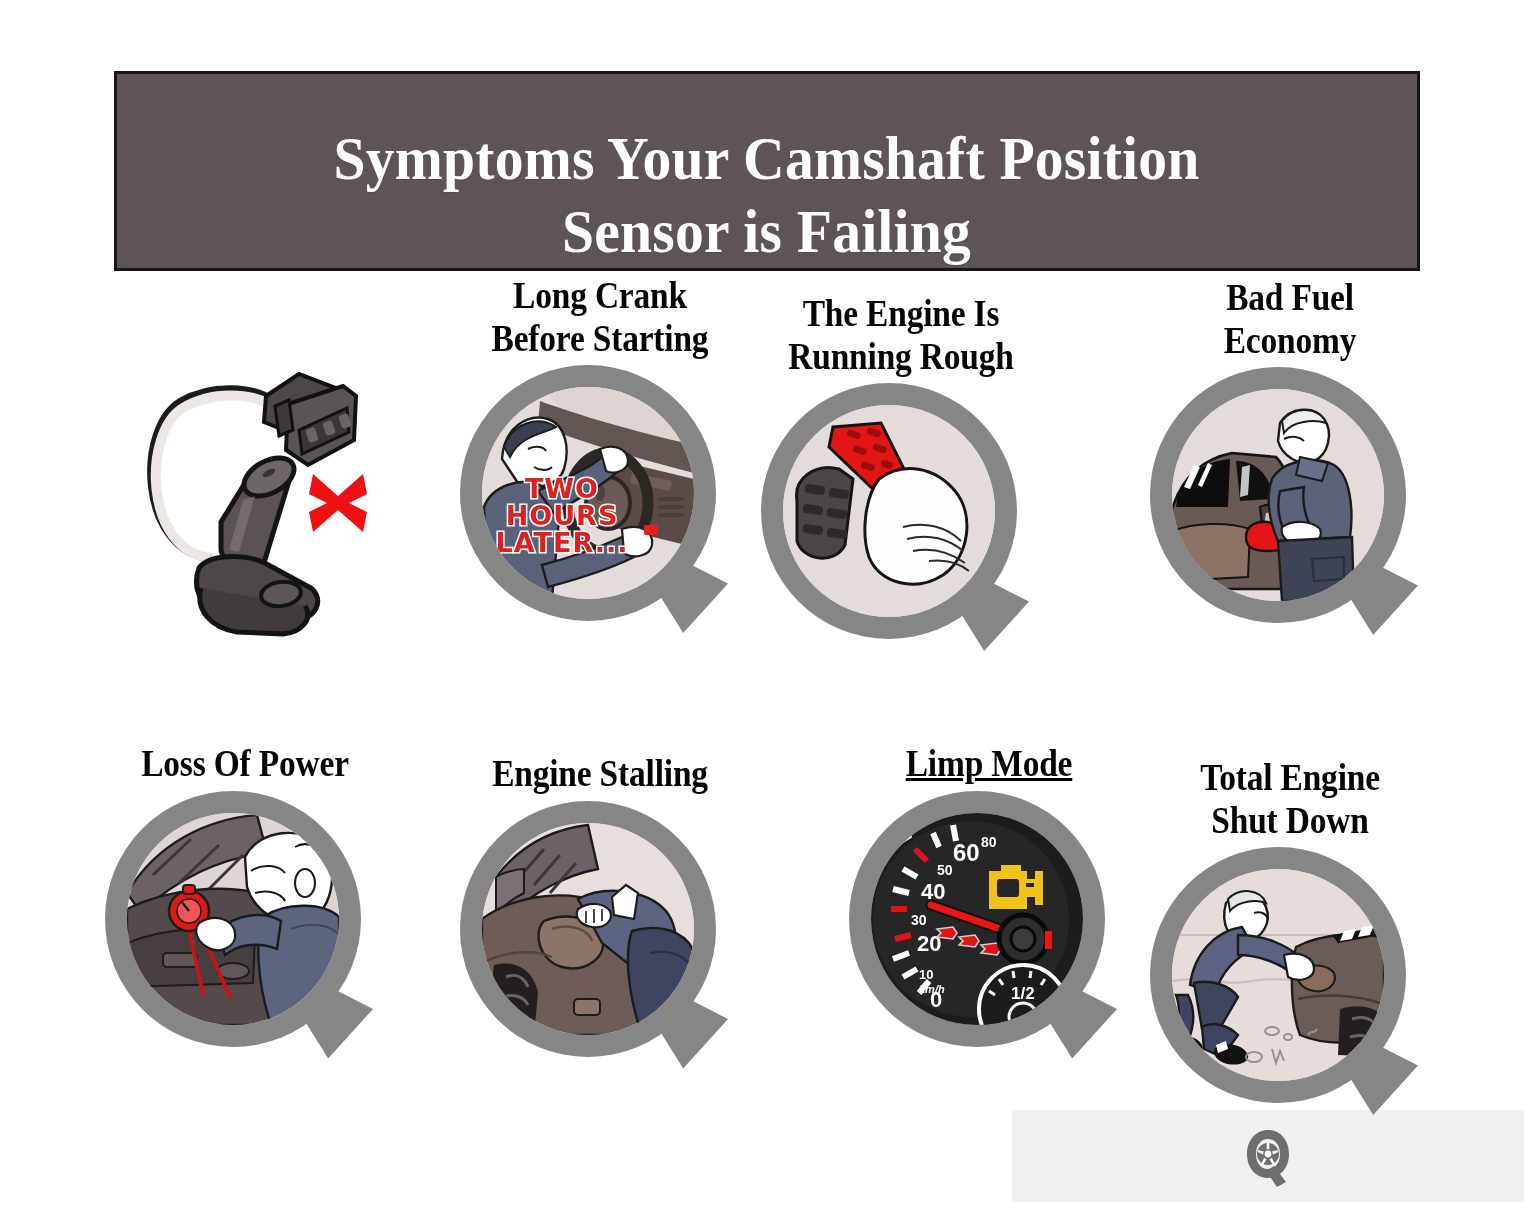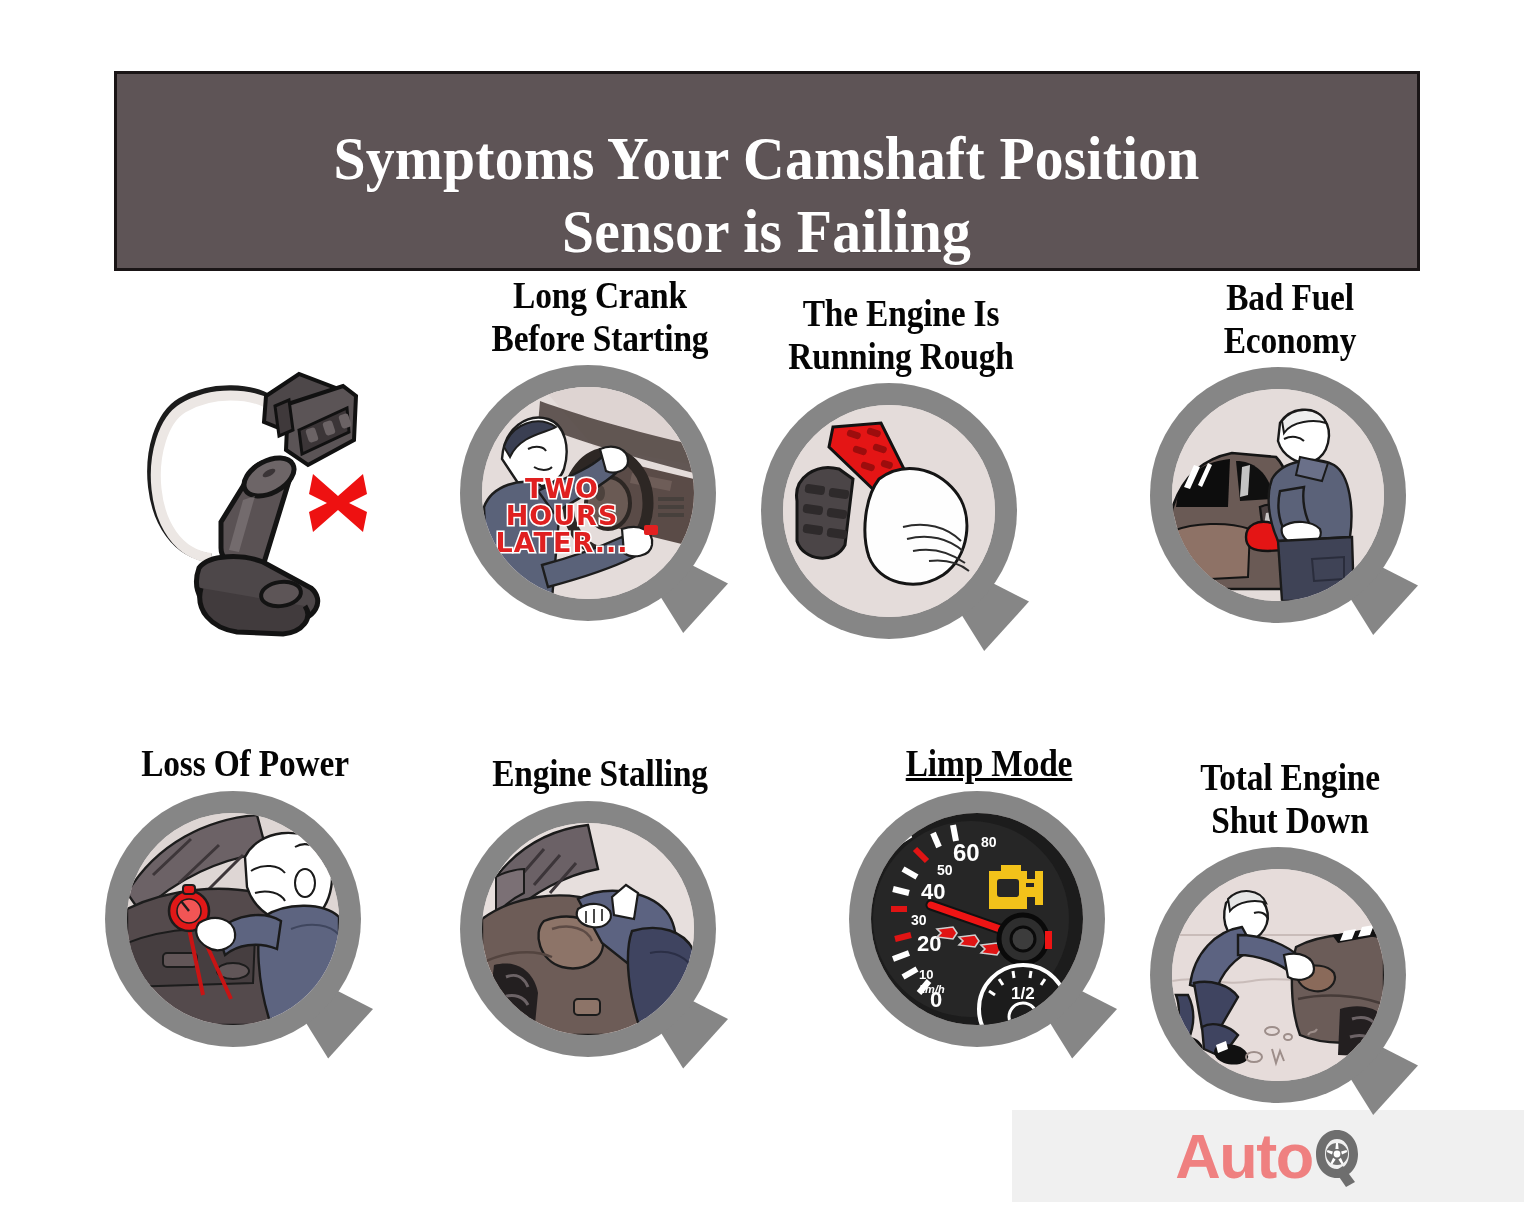--- a/index.html
+++ b/index.html
@@ -546,7 +546,6 @@
 
   <div class="logo-box">
     <div class="logo-text">
-      <span class="logo-auto">Auto</span>
         <span class="logo-q">
         <svg width="48" height="64" viewBox="0 0 48 64" style="vertical-align:-12px;">
           <path d="M24 4 C 36 4 45 14 45 28 C 45 42 36 52 24 52 C 12 52 3 42 3 28 C 3 14 12 4 24 4 Z

